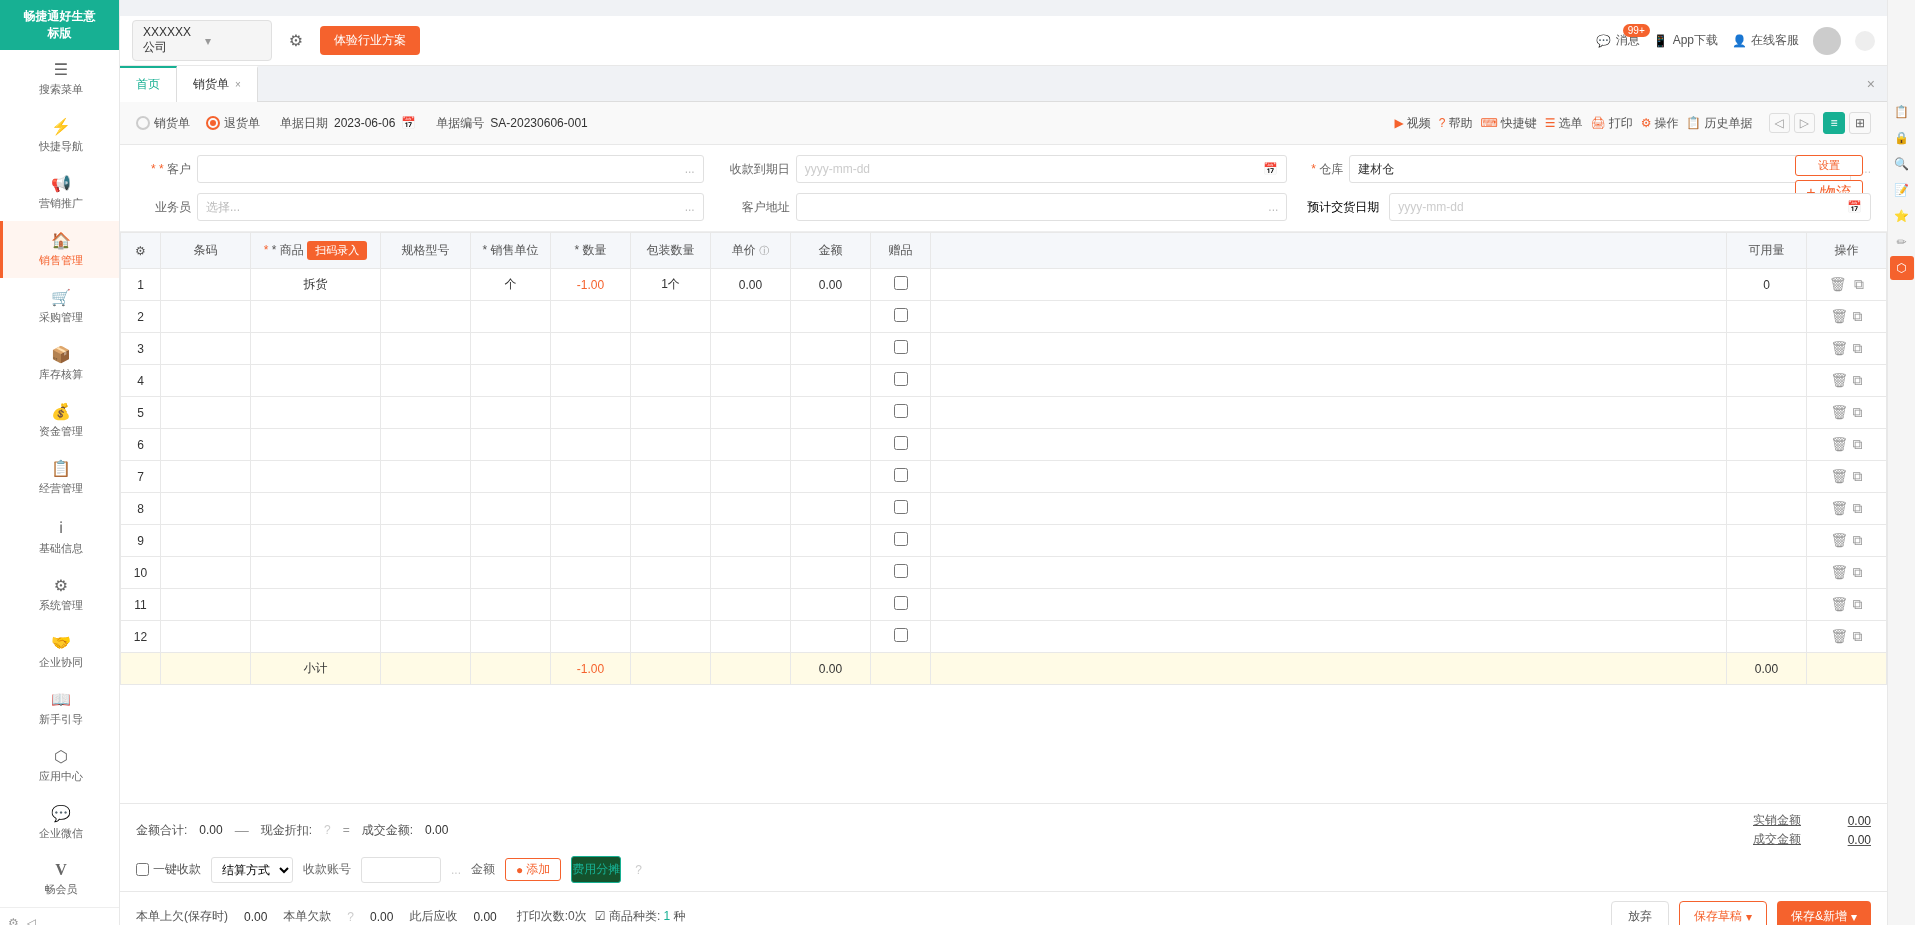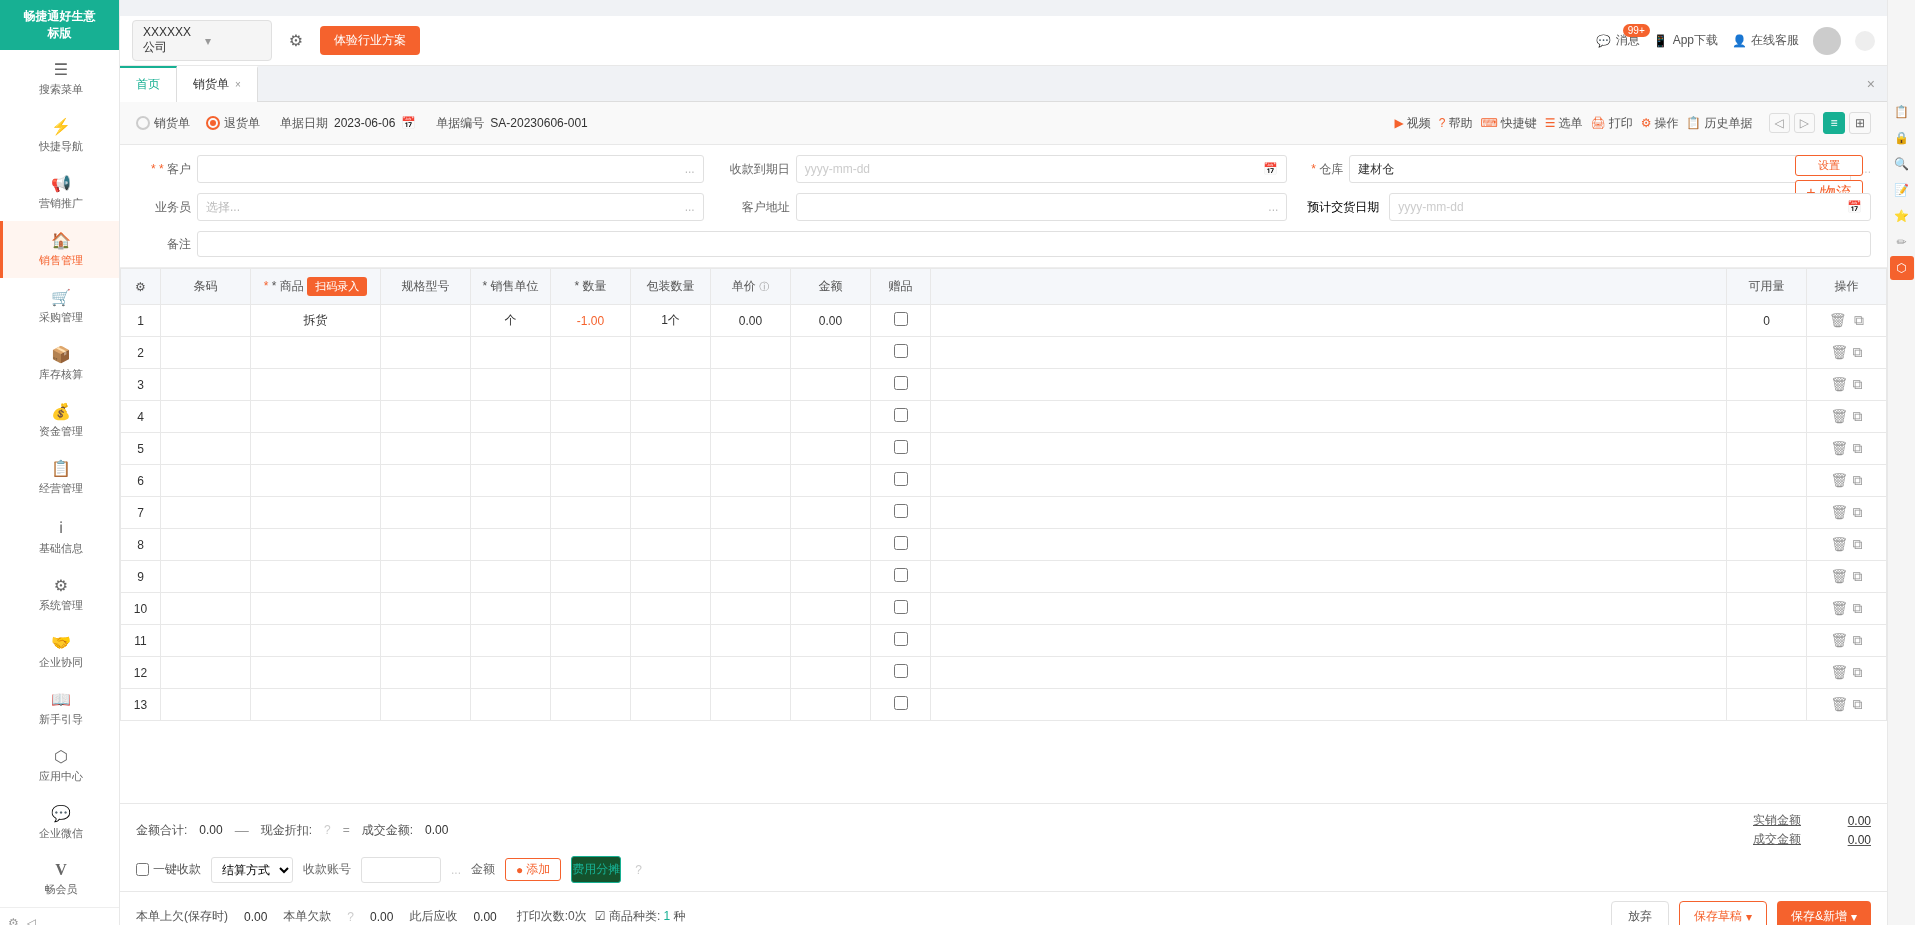--- a/index.html
+++ b/index.html
@@ -348,10 +348,6 @@
           </div>
         </div>
 
-        <div class="field-group" style="grid-column:1/-1;">
-          <label style="min-width:55px;text-align:right;color:#666;">备注</label>
-          <input class="note-input" style="flex: 1 1 0%; height: 26px; border: 1px solid rgb(224, 224, 224); border-radius: 3px; padding: 0px 8px; background: rgb(255, 255, 255);" type="text">
-        </div>
       </div>
     </div>
 

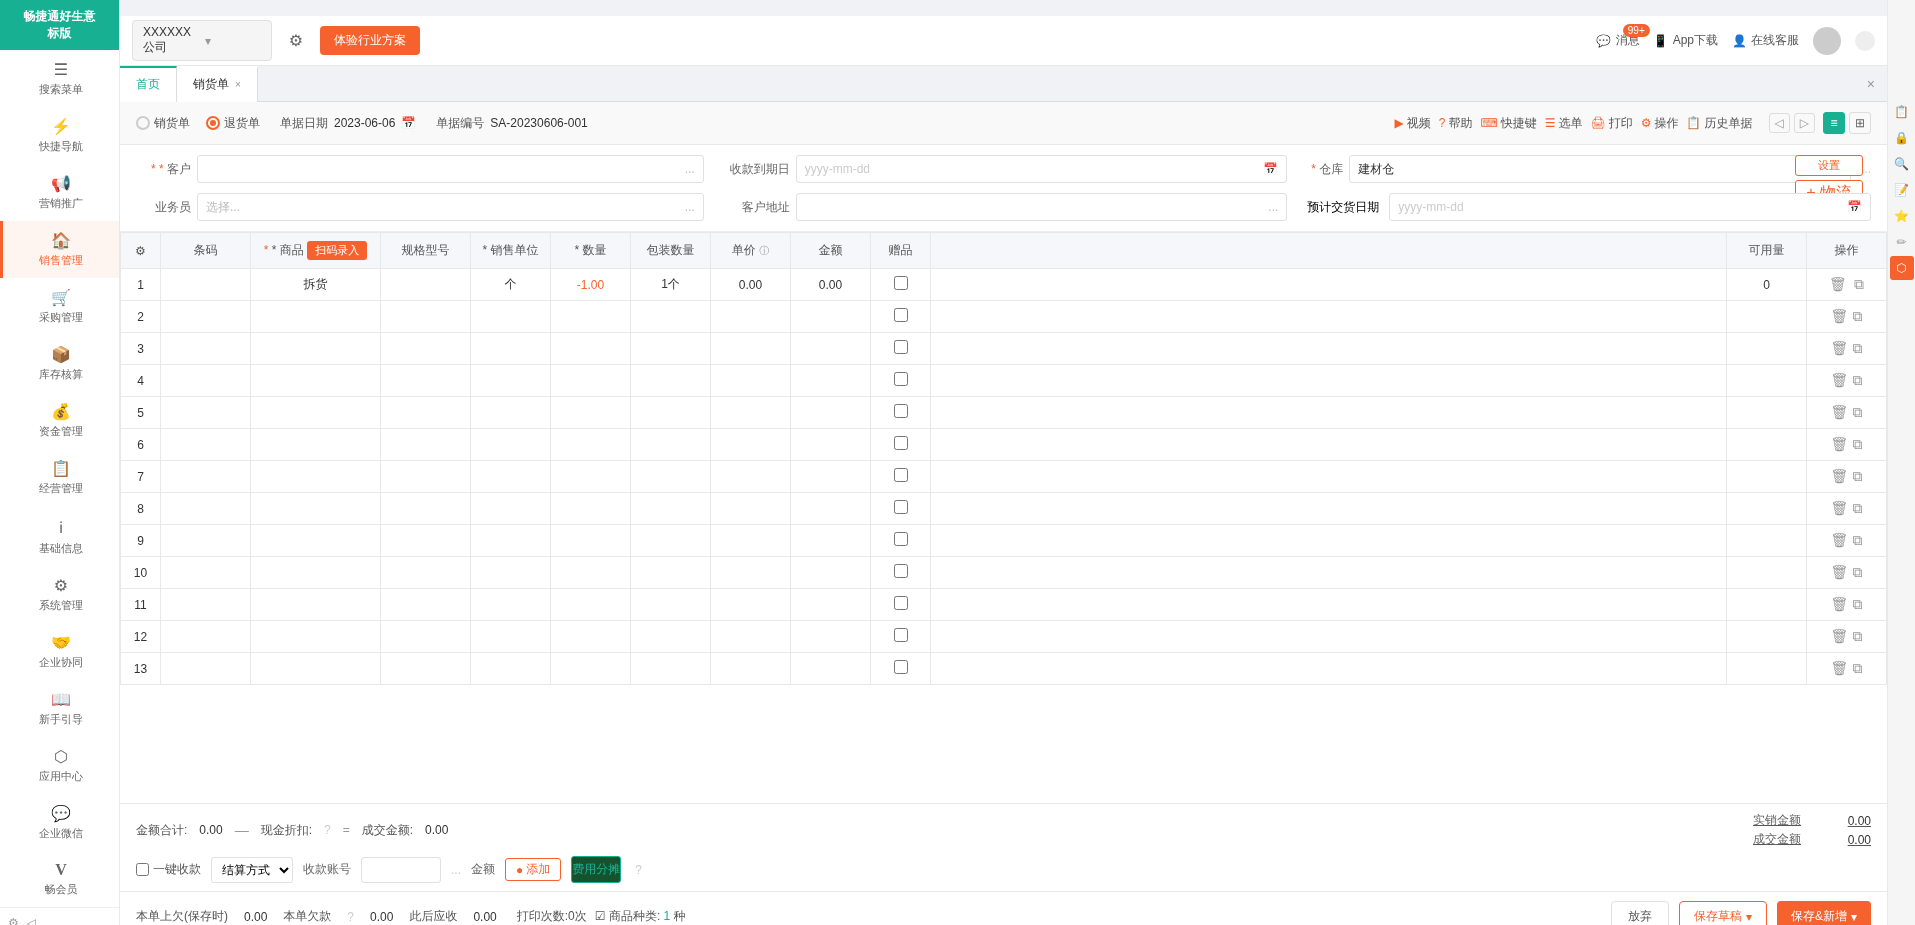--- a/index.html
+++ b/index.html
@@ -583,21 +583,6 @@
                 <td></td>
                 <td><span class="op-icon">🗑</span><span class="op-icon">⧉</span></td>
               </tr>
-            <tr>
-                <td>13</td>
-                <td></td>
-                <td></td>
-                <td></td>
-                <td></td>
-                <td></td>
-                <td></td>
-                <td></td>
-                <td></td>
-                <td><input type="checkbox" class="checkbox" style=""></td>
-                <td></td>
-                <td></td>
-                <td><span class="op-icon">🗑</span><span class="op-icon">⧉</span></td>
-              </tr>
 
           </tbody>
         </table>

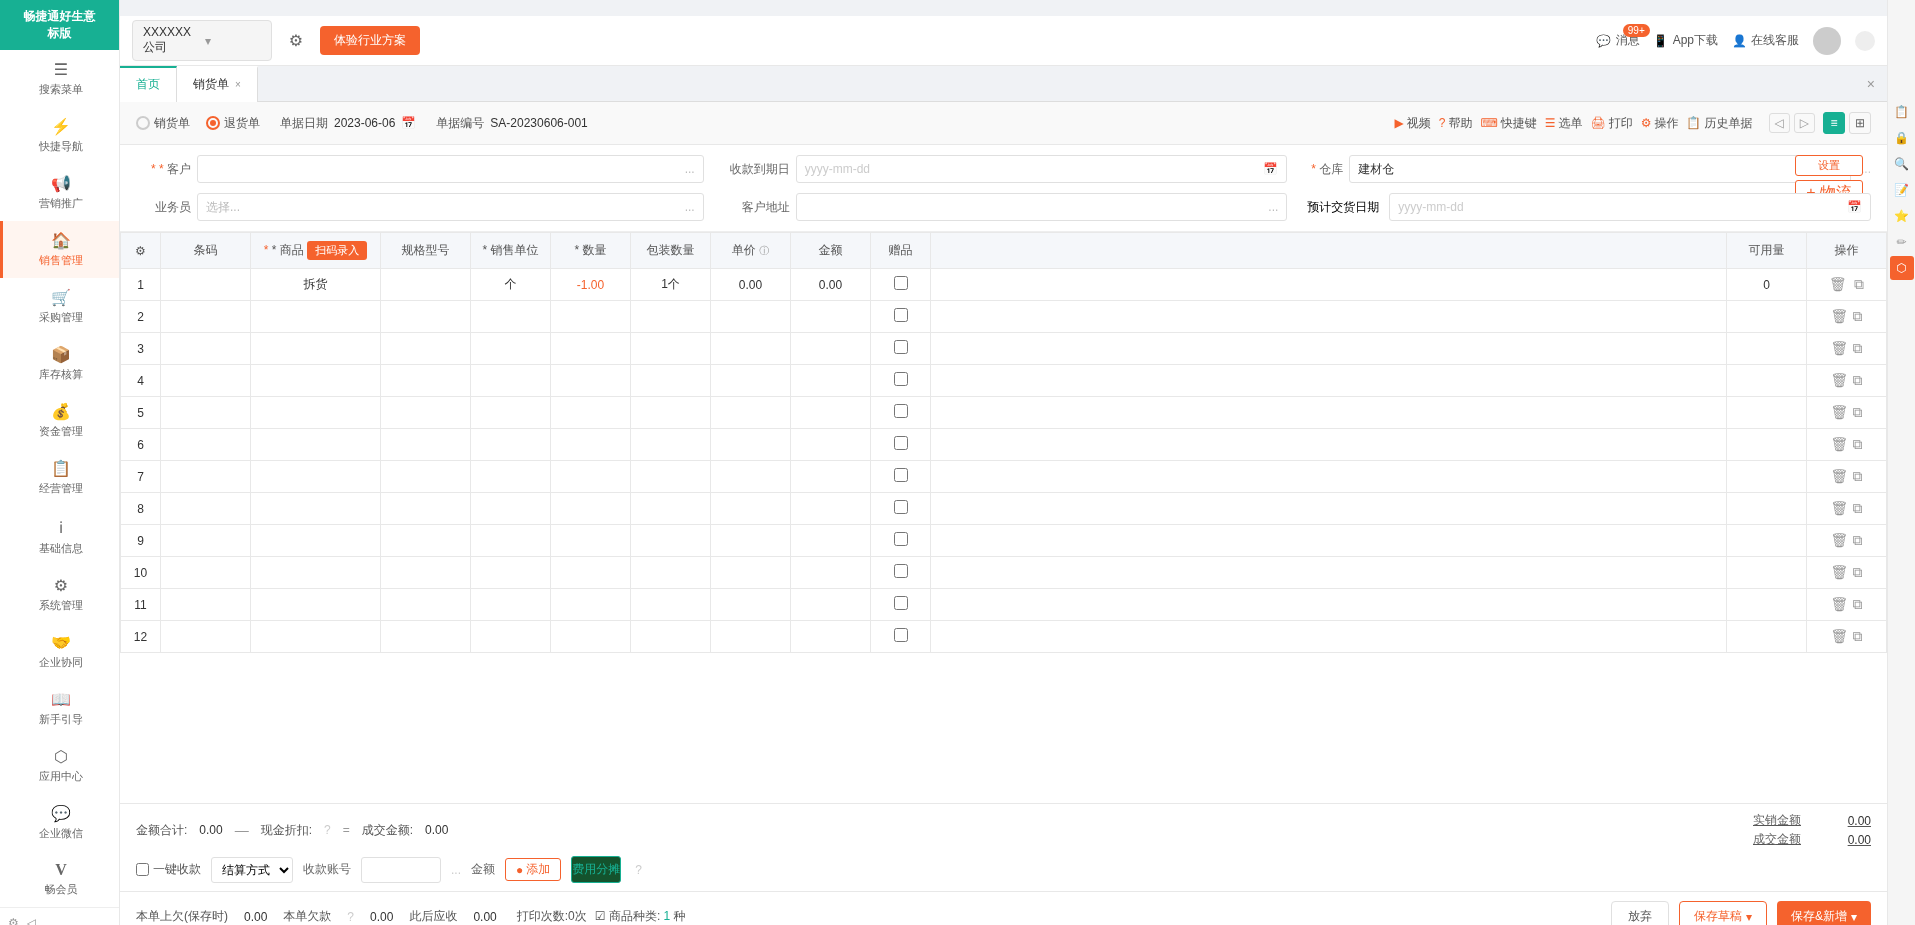--- a/index.html
+++ b/index.html
@@ -584,6 +584,21 @@
                 <td><span class="op-icon">🗑</span><span class="op-icon">⧉</span></td>
               </tr>
 
+            <tr class="subtotal-row">
+              <td colspan="1"></td>
+              <td></td>
+              <td>小计</td>
+              <td></td>
+              <td></td>
+              <td class="red-text">-1.00</td>
+              <td></td>
+              <td></td>
+              <td>0.00</td>
+              <td></td>
+              <td></td>
+              <td>0.00</td>
+              <td></td>
+            </tr>
           </tbody>
         </table>
       </div>

